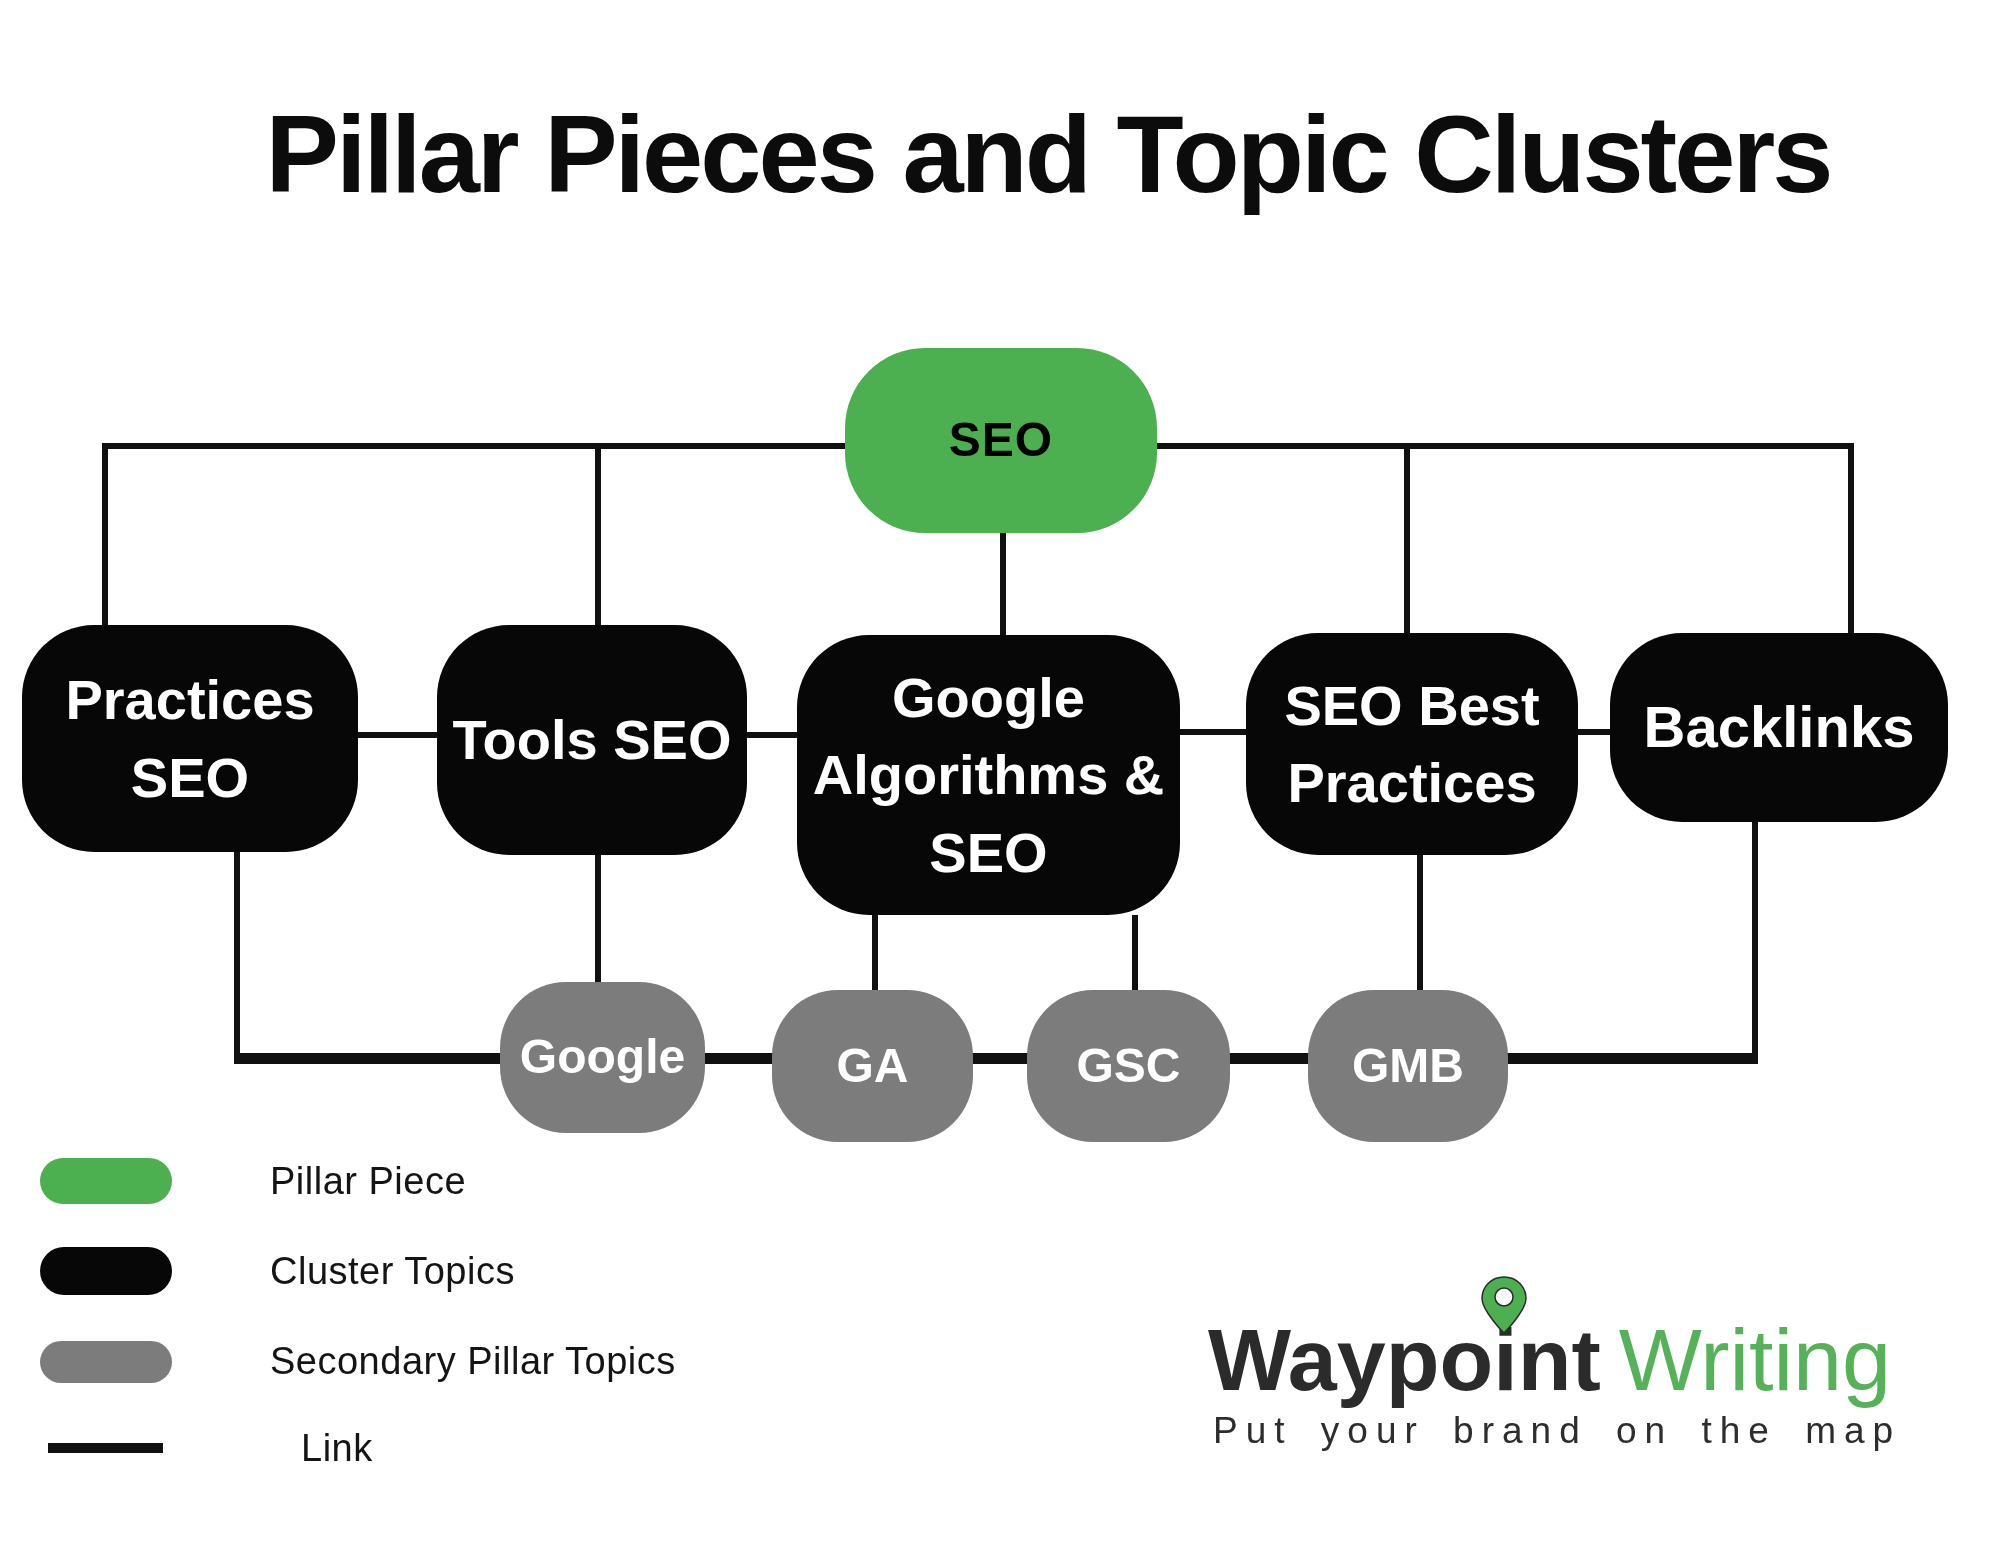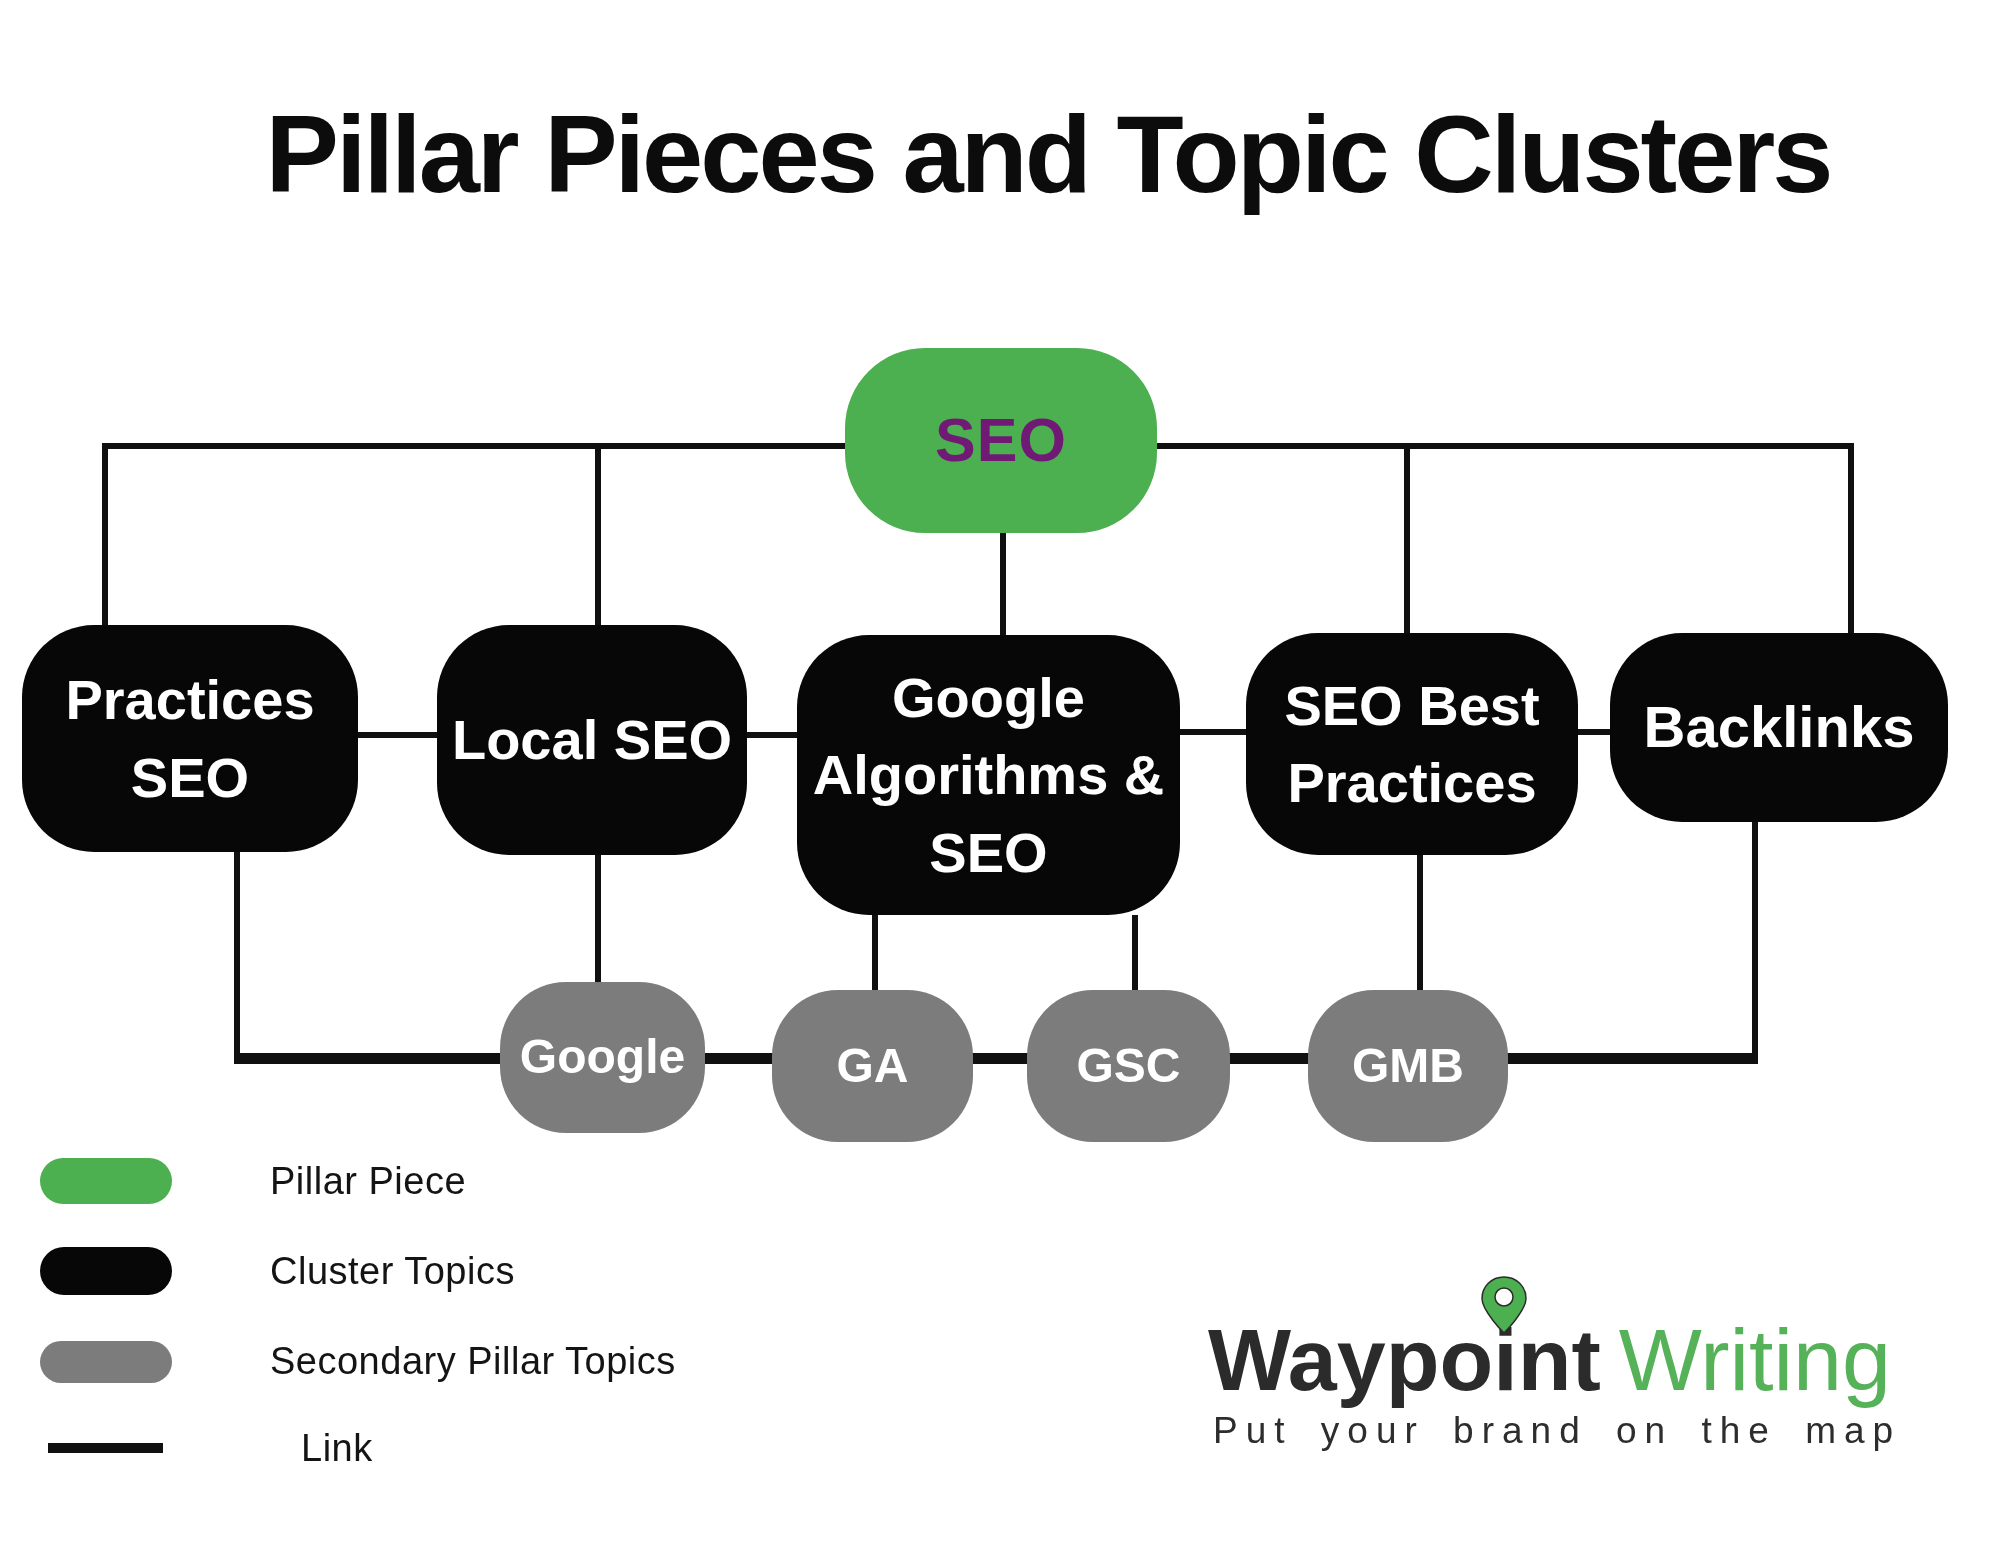--- a/index.html
+++ b/index.html
@@ -26,7 +26,7 @@
     text-align:center;font-weight:700;color:#ffffff;background:var(--black);
     border-radius:72px;line-height:1.38;padding:0 14px;box-sizing:border-box;
   }
-  .node.pillar{background:var(--green);color:#701a75;border-radius:80px;font-size:61px;letter-spacing:1px;}
+  .node.pillar{background:var(--green);color:#000000;border-radius:80px;font-size:48px;letter-spacing:1px;}
   .node.cluster{font-size:56px;}
   .node.secondary{background:var(--gray);border-radius:66px;font-size:48px;}
   .legend-row{position:absolute;display:flex;align-items:center;gap:32px;}

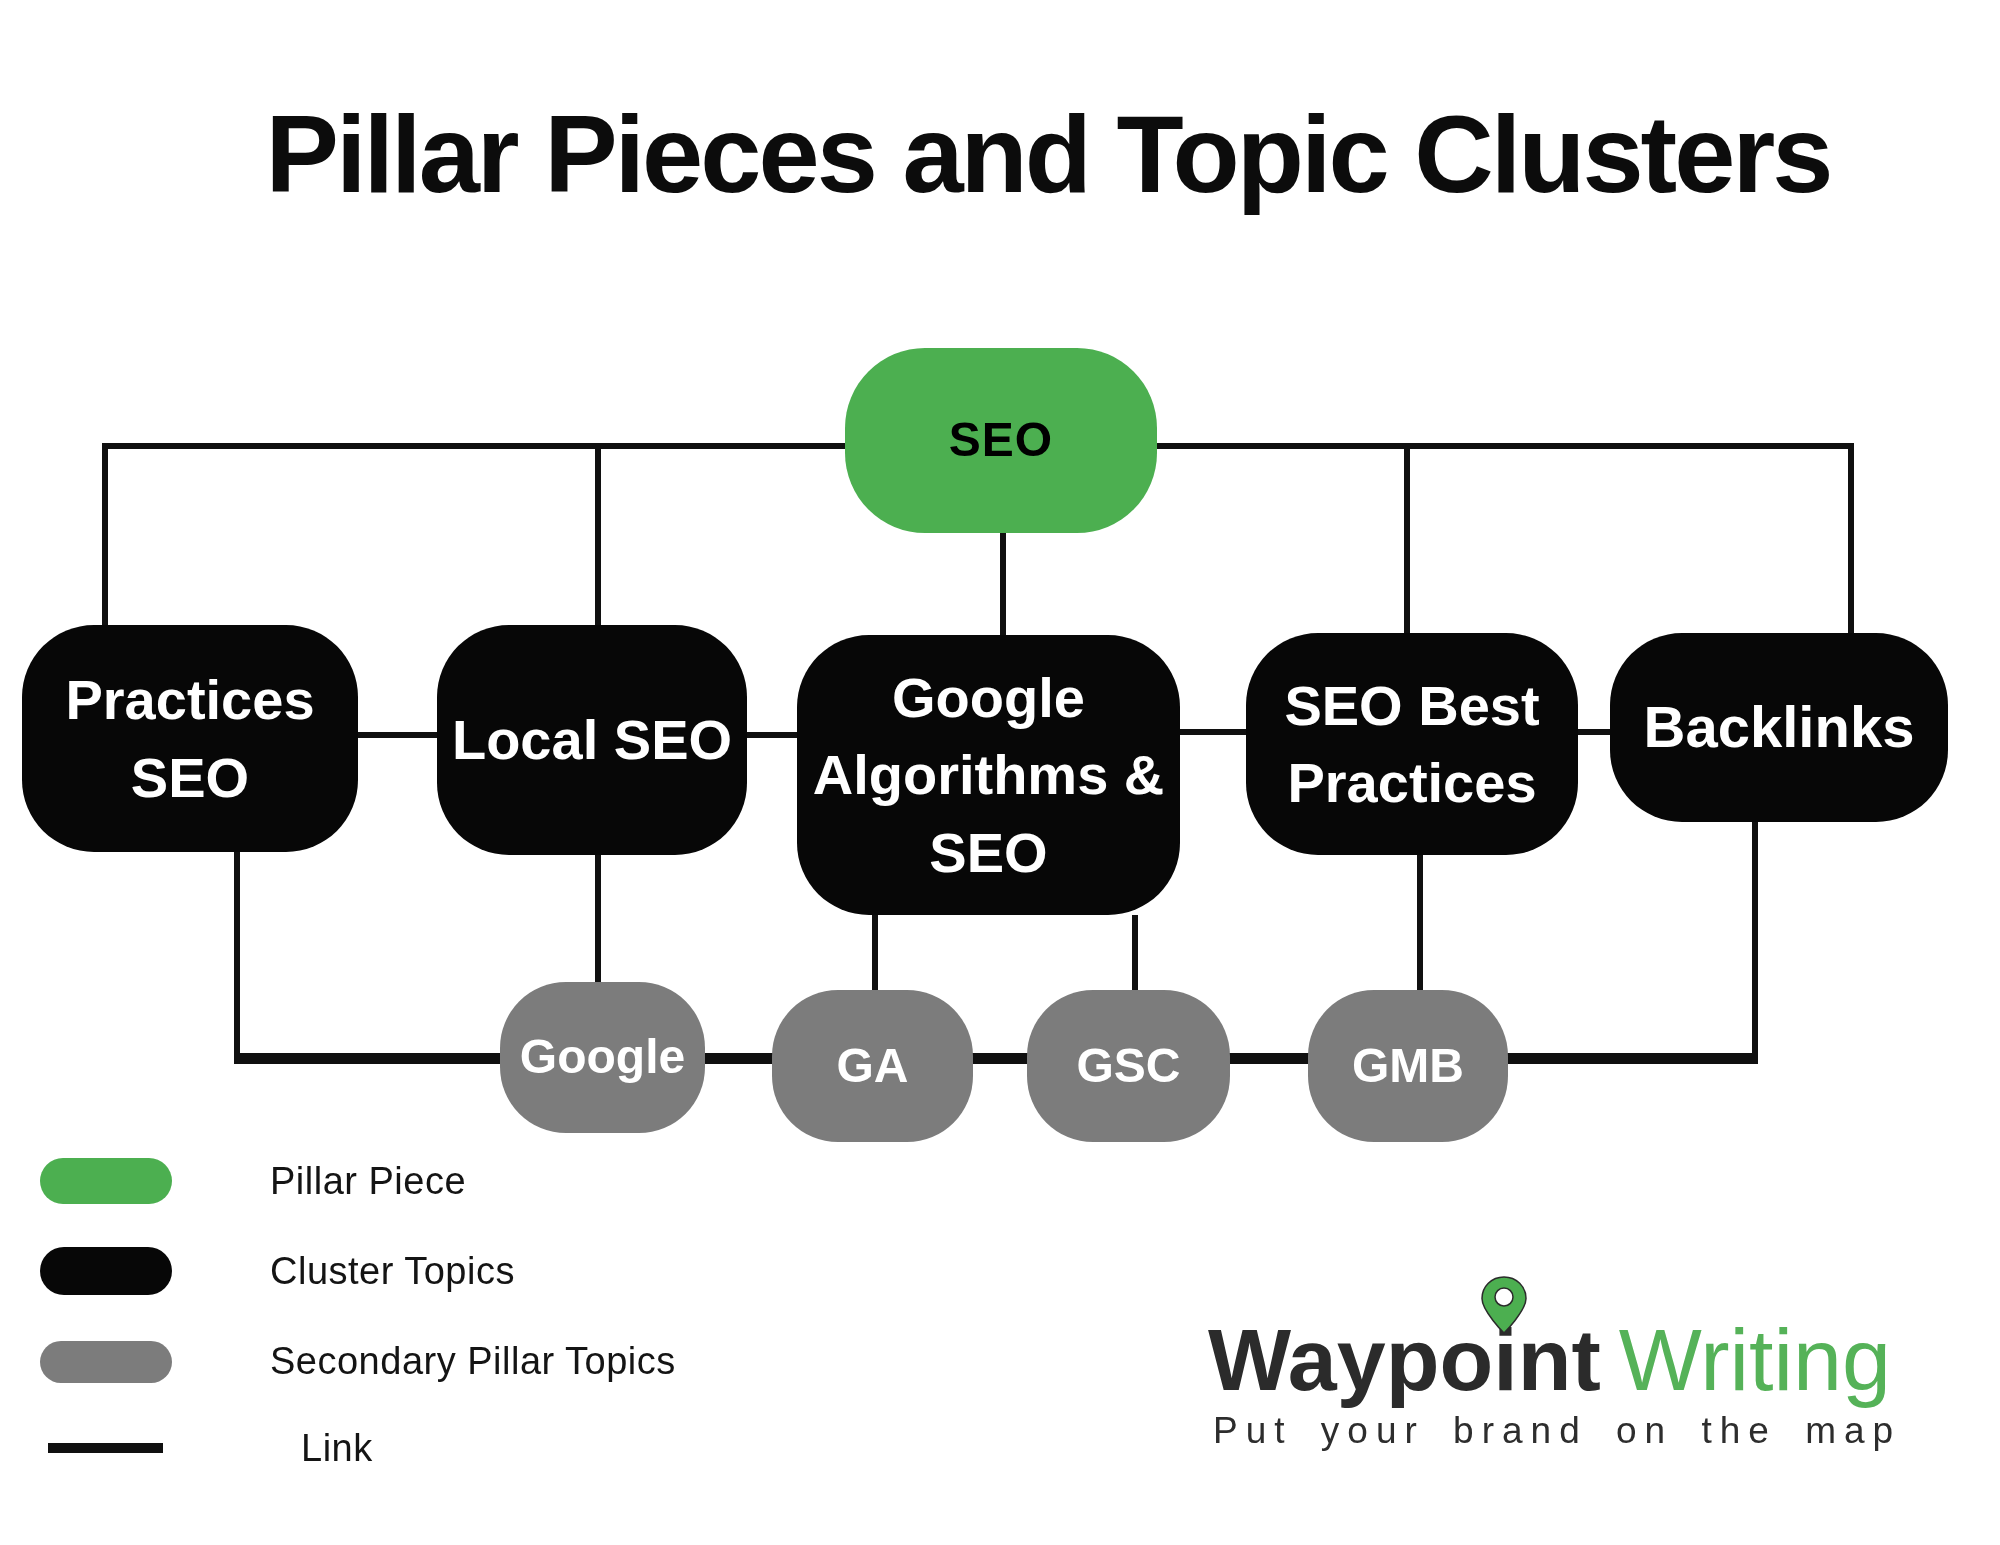--- a/index.html
+++ b/index.html
@@ -77,7 +77,7 @@
   <div class="node pillar" style="left:845px;top:348px;width:312px;height:185px">SEO</div>
 
   <div class="node cluster" style="left:22px;top:625px;width:336px;height:227px">Practices SEO</div>
-  <div class="node cluster" style="left:437px;top:625px;width:310px;height:230px">Local SEO</div>
+  <div class="node cluster" style="left:437px;top:625px;width:310px;height:230px">Tools SEO</div>
   <div class="node cluster" style="left:797px;top:635px;width:383px;height:280px">Google Algorithms &amp; SEO</div>
   <div class="node cluster" style="left:1246px;top:633px;width:332px;height:222px">SEO Best Practices</div>
   <div class="node cluster" style="left:1610px;top:633px;width:338px;height:189px;font-size:58px">Backlinks</div>

